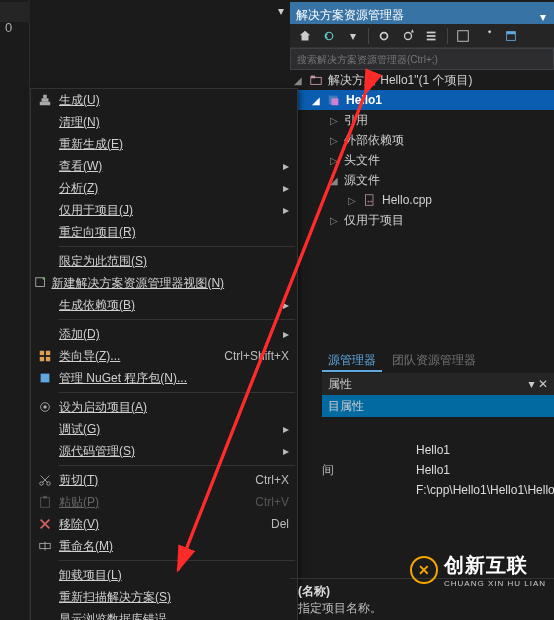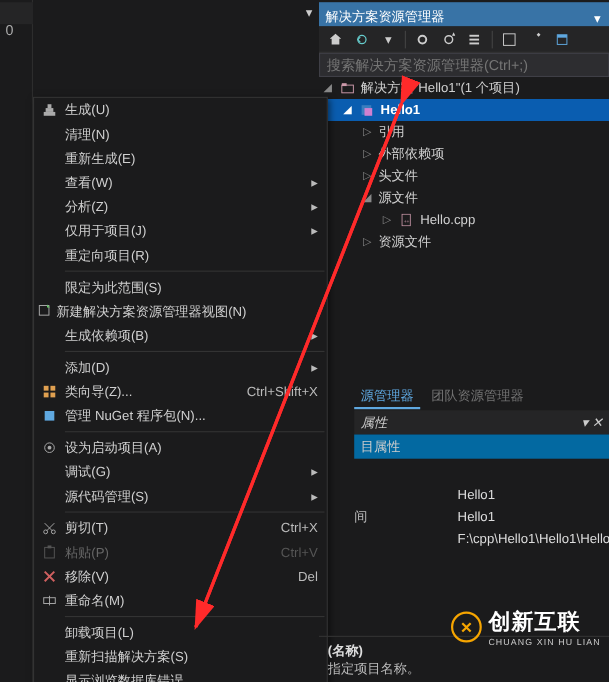--- a/index.html
+++ b/index.html
@@ -17,7 +17,7 @@
 
   
   .searchbar { position: absolute; left: 290px; top: 48px; right: 0; height: 22px; }
-  .searchbar input { width: 100%; height: 22px; background: #2d2d30; border: 1px solid #3f3f46; color: #999; padding: 0 6px; font-size: 13px; }
+  .searchbar input { width: 100%; height: 22px; background: #2d2d30; border: 1px solid #3f3f46; color: #999; padding: 0 6px; font-size: 10px; }
 
   
   .tree { position: absolute; left: 290px; top: 70px; right: 0; color: #d0d0d0; }

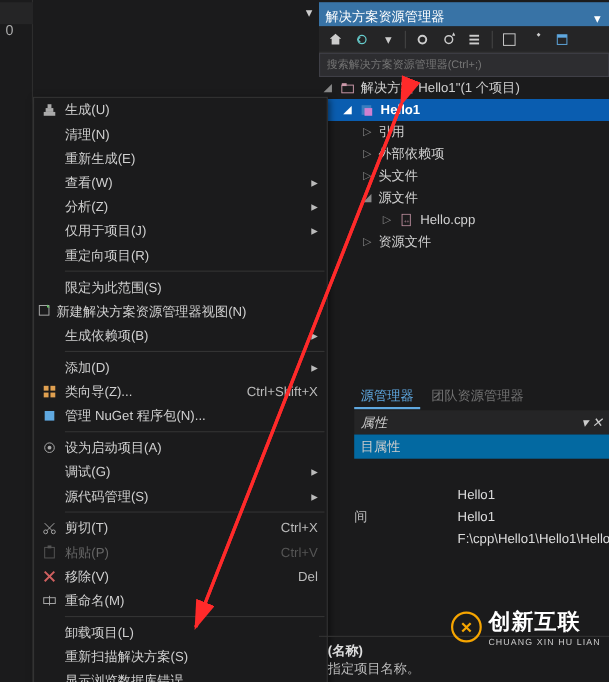--- a/index.html
+++ b/index.html
@@ -34,7 +34,7 @@
   .context-menu { position: absolute; left: 30px; top: 88px; width: 268px; background: #1b1b1c; border: 1px solid #333; box-shadow: 2px 2px 6px rgba(0,0,0,.5); }
   .menu-item { display: flex; align-items: center; height: 22px; color: #d0d0d0; }
   .menu-item .icon-col { width: 28px; display: flex; align-items: center; justify-content: center; color: #aaa; }
-  .menu-item .label-col { flex: 1; padding-right: 8px; white-space: nowrap; }
+  .menu-item .label-col { flex: 1; padding-right: 8px; white-space: nowrap; text-decoration: underline; }
   .menu-item .shortcut-col { width: 86px; text-align: right; color: #bbb; padding-right: 8px; }
   .menu-item.disabled { color: #666; }
   .menu-item.disabled .shortcut-col { color: #555; }

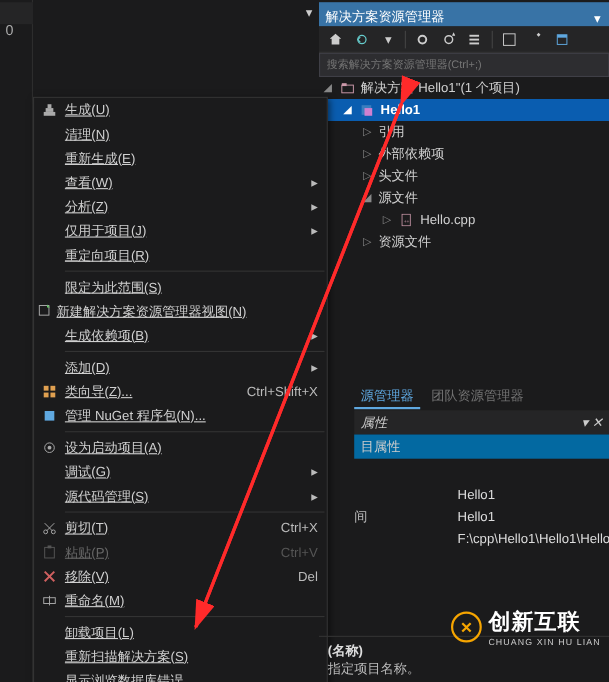--- a/index.html
+++ b/index.html
@@ -189,7 +189,7 @@
   </div>
   <div class="tree-row indent2">
     <span class="chev">▷</span>
-    <span>资源文件</span>
+    <span>仅用于项目</span>
   </div>
 </div>
 

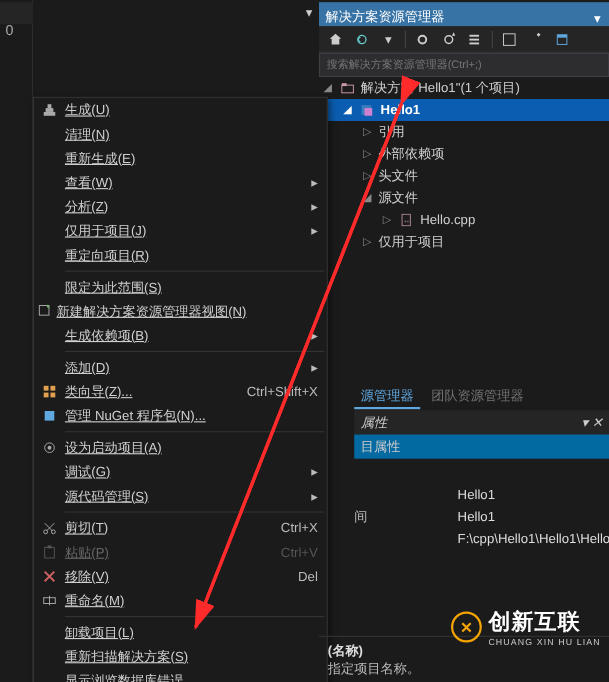--- a/index.html
+++ b/index.html
@@ -51,7 +51,7 @@
   .bottom-tabs .tab.active { color: #5fa8e0; border-bottom: 2px solid #5fa8e0; }
 
   
-  .prop-hdr { position: absolute; left: 322px; top: 373px; right: 0; height: 22px; background: #252526; color: #ccc; display: flex; align-items: center; padding: 0 6px; font-style: italic; }
+  .prop-hdr { position: absolute; left: 322px; top: 373px; right: 0; height: 22px; background: #252526; color: #ccc; display: flex; align-items: center; padding: 0 6px; }
   .prop-hdr .dd { margin-left: auto; }
   .prop-sub { position: absolute; left: 322px; top: 395px; right: 0; height: 22px; background: #0369a1; color: #ccc; display: flex; align-items: center; padding: 0 6px; }
   .prop-grid { position: absolute; left: 322px; top: 440px; right: 0; }

